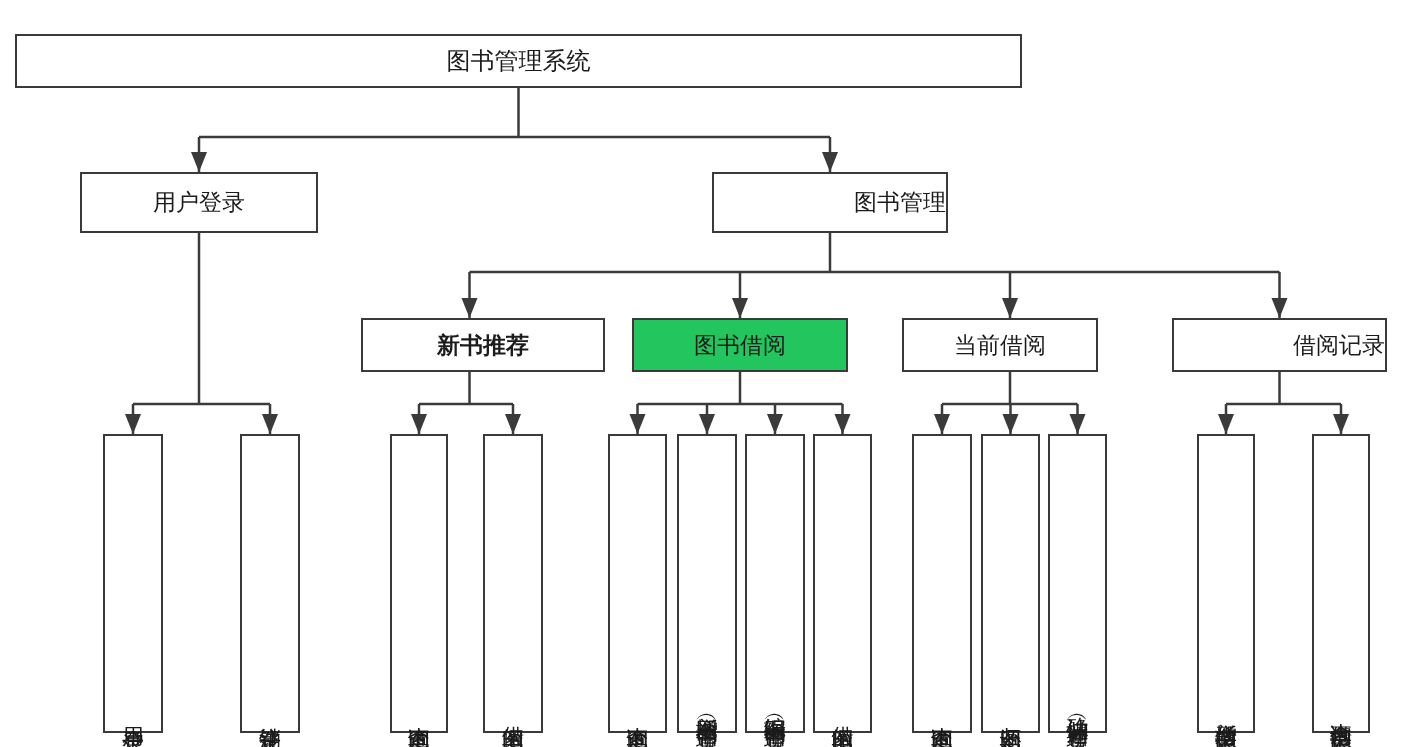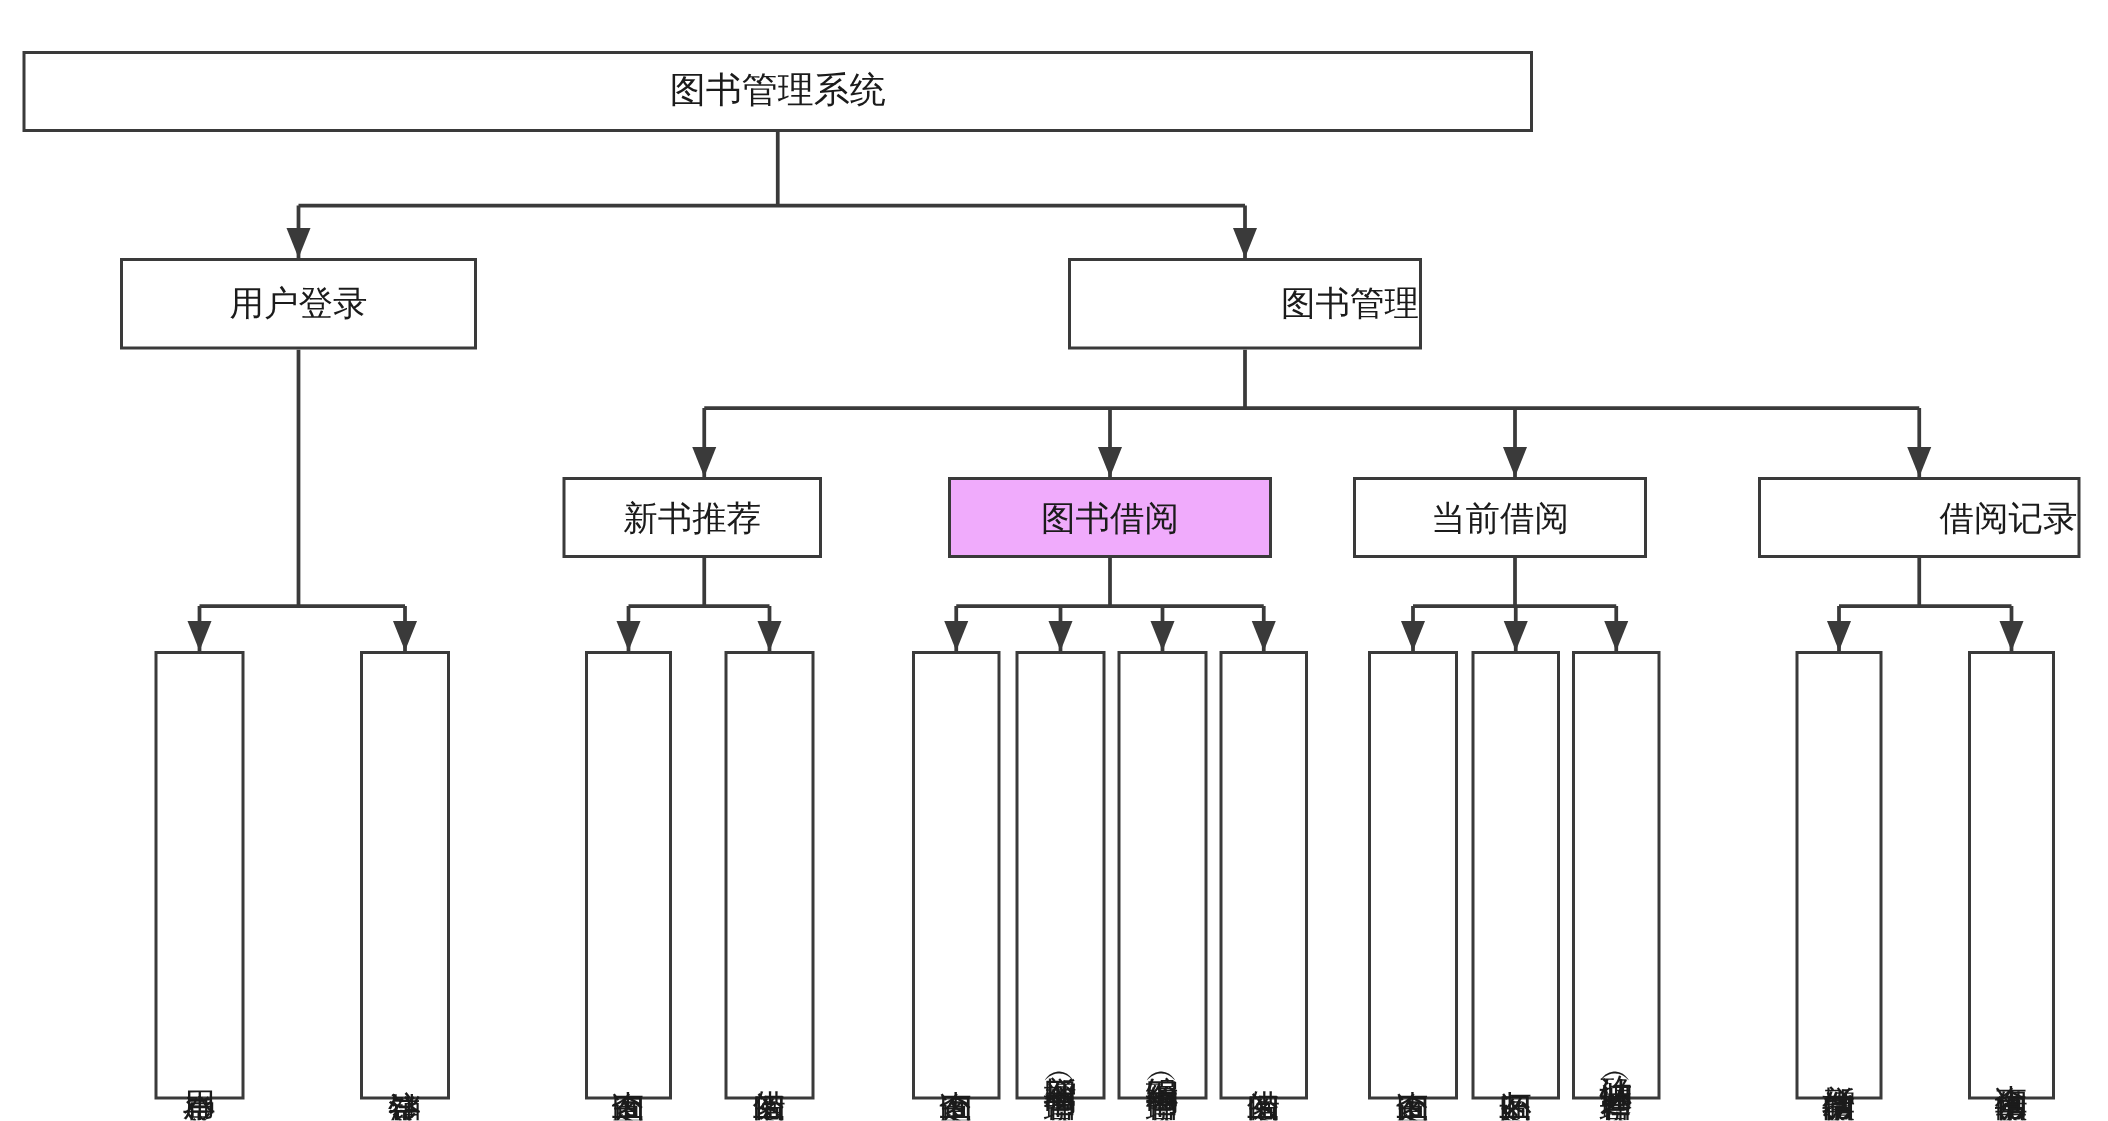--- a/index.html
+++ b/index.html
@@ -138,7 +138,7 @@
       <div class="node h" style="left: 712px; top: 172px; width: 236px; height: 61px; border-color: rgb(58, 58, 58); background: rgb(255, 255, 255); color: rgb(27, 27, 27); justify-content: flex-end;">
         <div class="node-label">图书管理</div>
       </div>
-      <div class="node h" style="left: 375px; top: 318px; width: 173px; height: 54px; border-color: rgb(58, 58, 58); background: rgb(255, 255, 255); color: rgb(27, 27, 27);">
+      <div class="node h" style="left: 361px; top: 318px; width: 244px; height: 54px; border-color: rgb(58, 58, 58); background: rgb(255, 255, 255); color: rgb(27, 27, 27); font-weight: bold;">
         <div class="node-label">新书推荐</div>
       </div>
       <div class="node h" style="left: 632px; top: 318px; width: 216px; height: 54px; border-color: rgb(58, 58, 58); background: #f0abfc; color: rgb(27, 27, 27); align-items: center;">

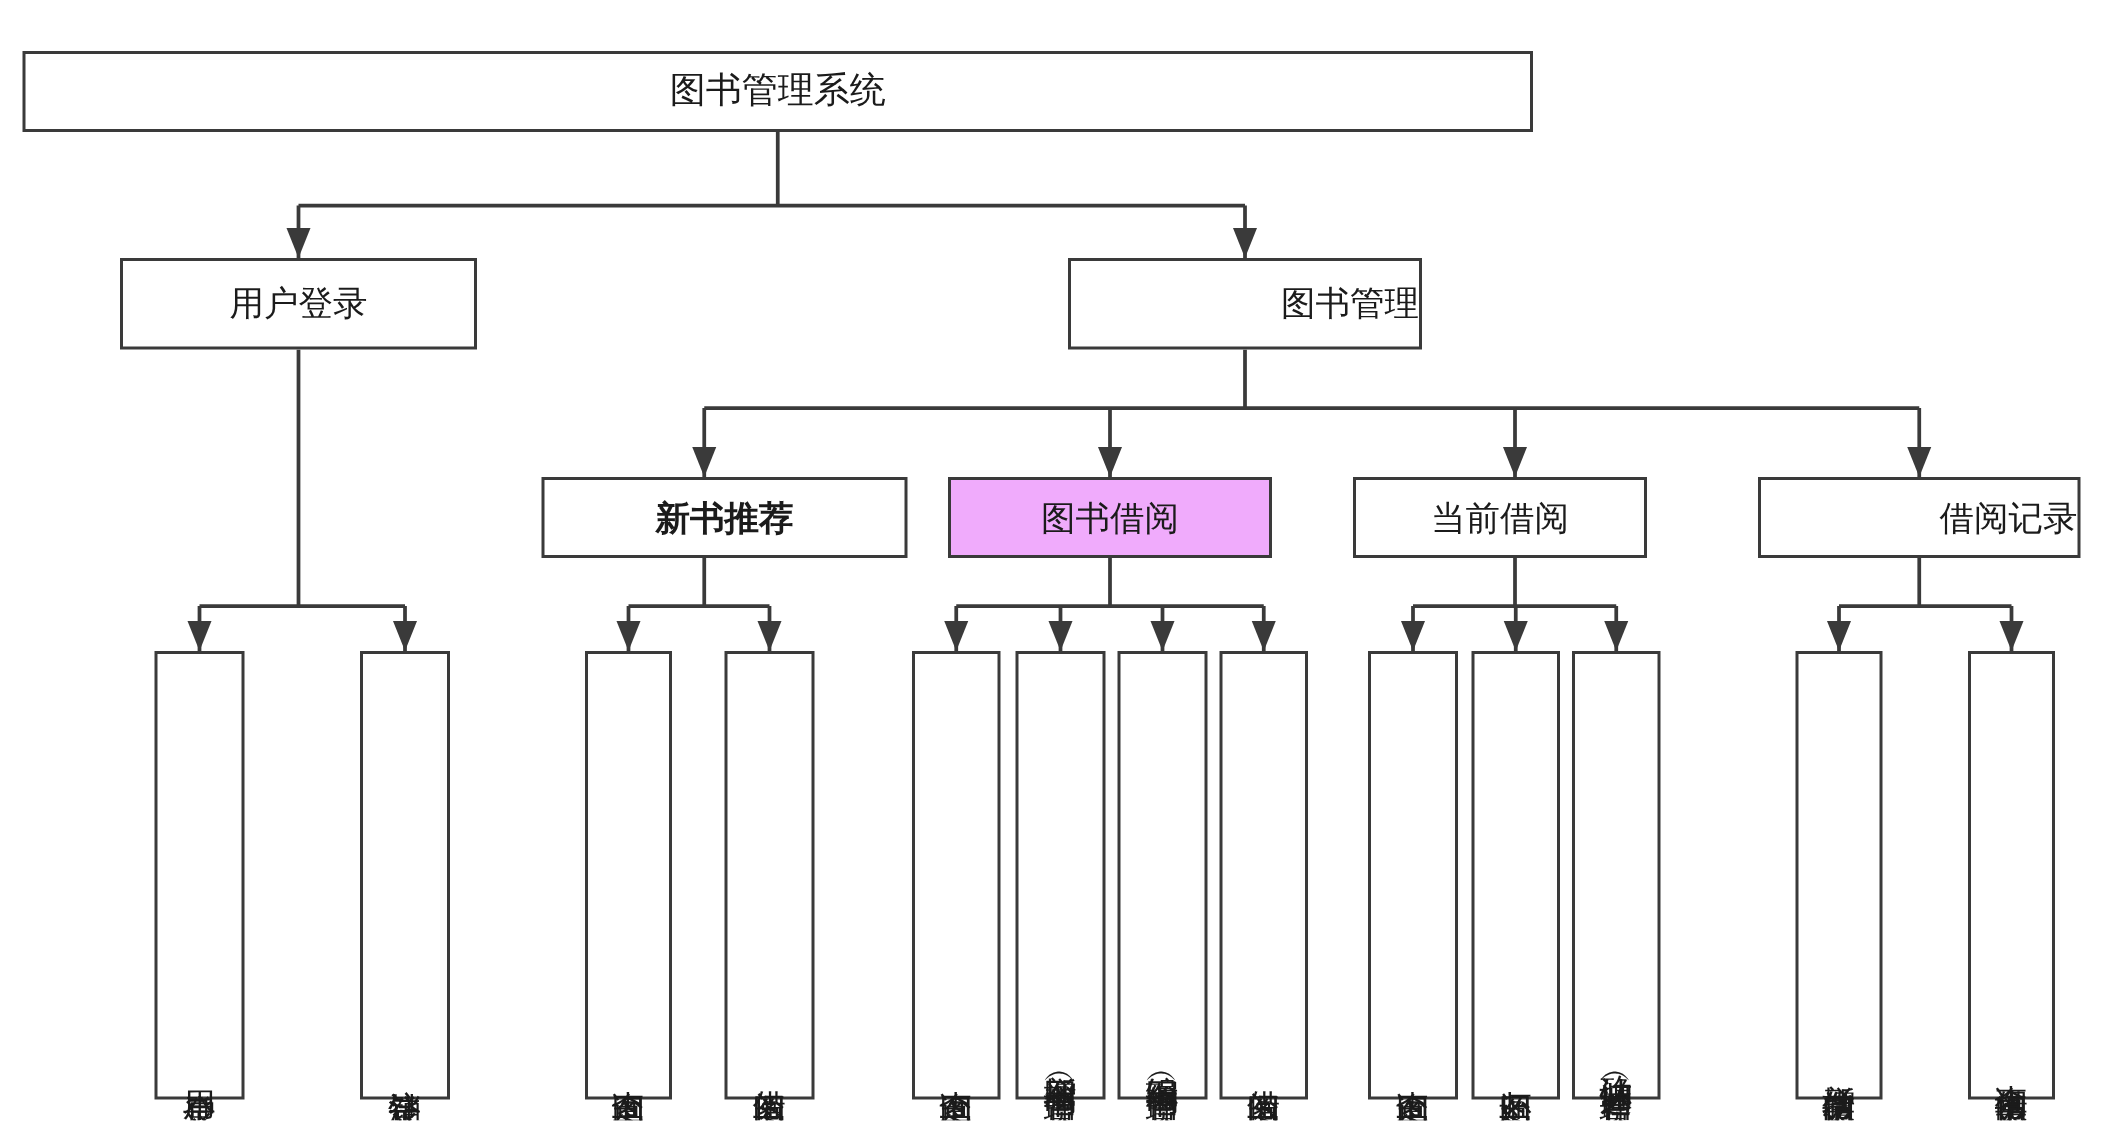--- a/index.html
+++ b/index.html
@@ -141,7 +141,7 @@
       <div class="node h" style="left: 361px; top: 318px; width: 244px; height: 54px; border-color: rgb(58, 58, 58); background: rgb(255, 255, 255); color: rgb(27, 27, 27); font-weight: bold;">
         <div class="node-label">新书推荐</div>
       </div>
-      <div class="node h" style="left: 632px; top: 318px; width: 216px; height: 54px; border-color: rgb(58, 58, 58); background: #f0abfc; color: rgb(27, 27, 27); align-items: center;">
+      <div class="node h" style="left: 632px; top: 318px; width: 216px; height: 54px; border-color: rgb(58, 58, 58); background: #22c55e; color: rgb(27, 27, 27); align-items: center;">
         <div class="node-label">图书借阅</div>
       </div>
       <div class="node h" style="left: 902px; top: 318px; width: 196px; height: 54px; border-color: rgb(58, 58, 58); background: rgb(255, 255, 255); color: rgb(27, 27, 27);">

